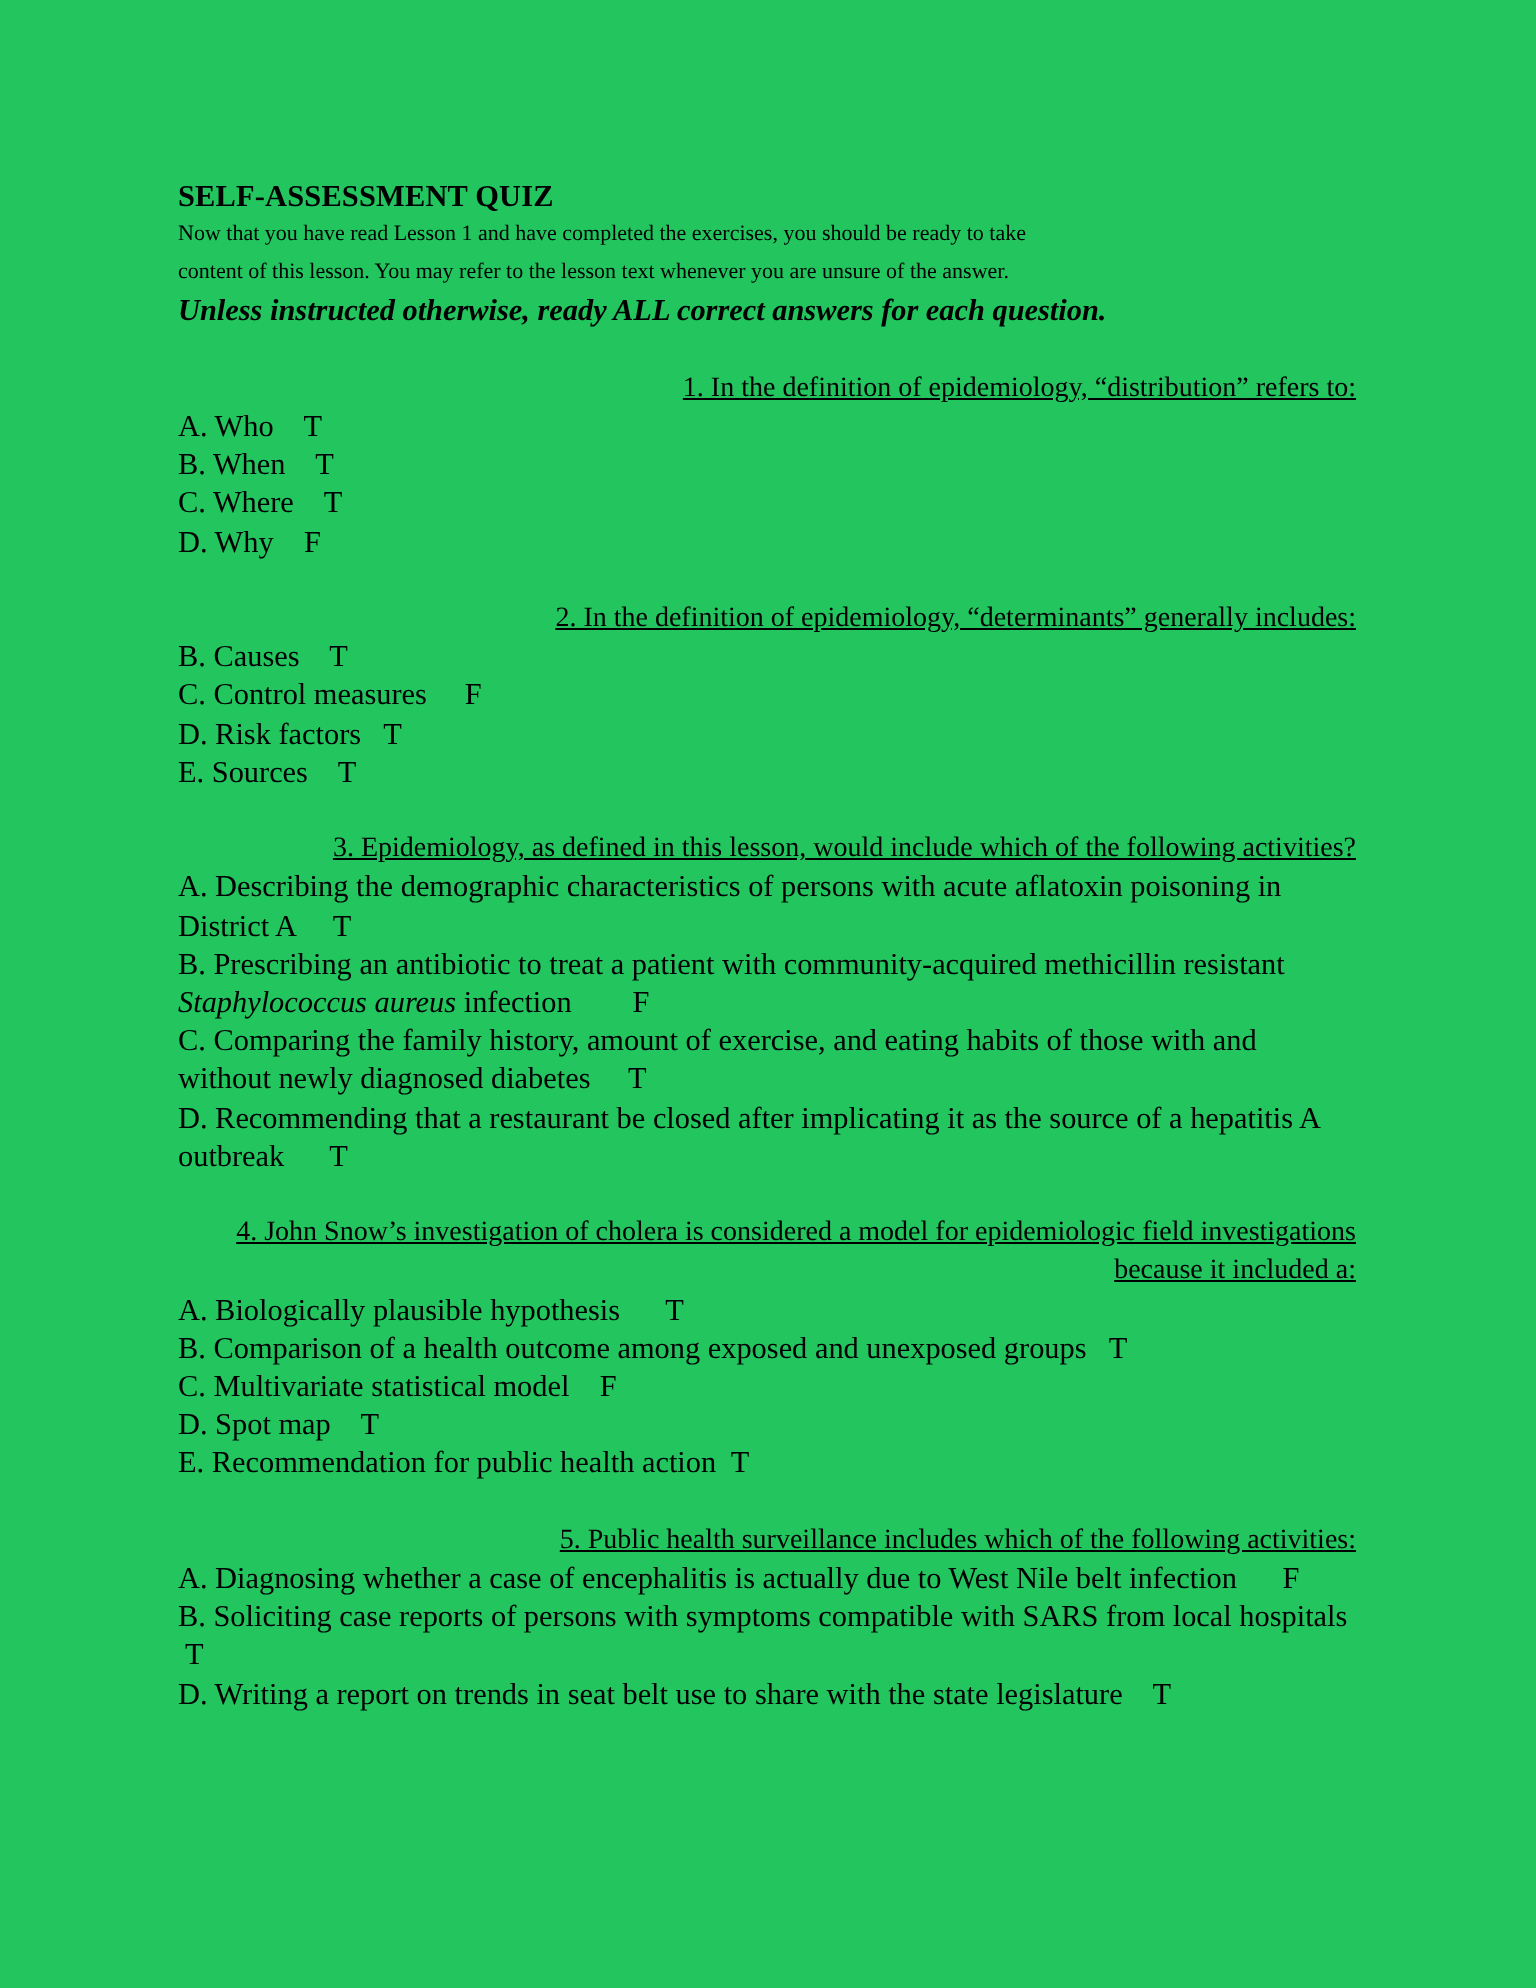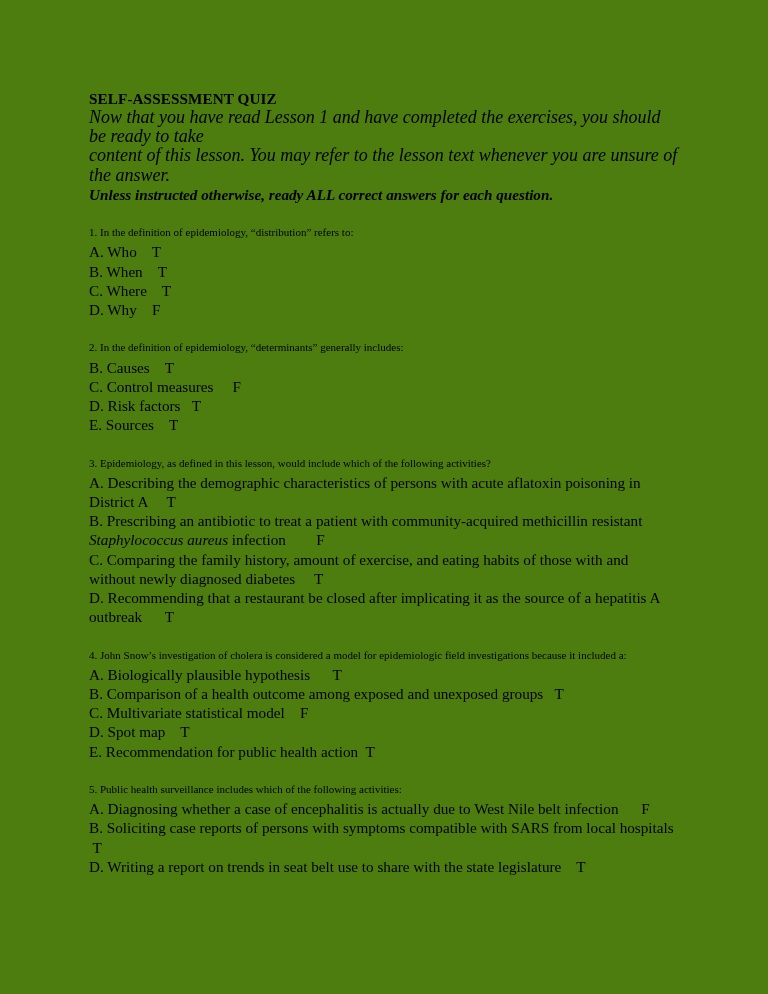--- a/index.html
+++ b/index.html
@@ -18,7 +18,7 @@
     position: relative;
     width: 768px;
     height: 994px;
-    background: #4d7c0f;
+    background: #22c55e;
     overflow: hidden;
   }
   .content {

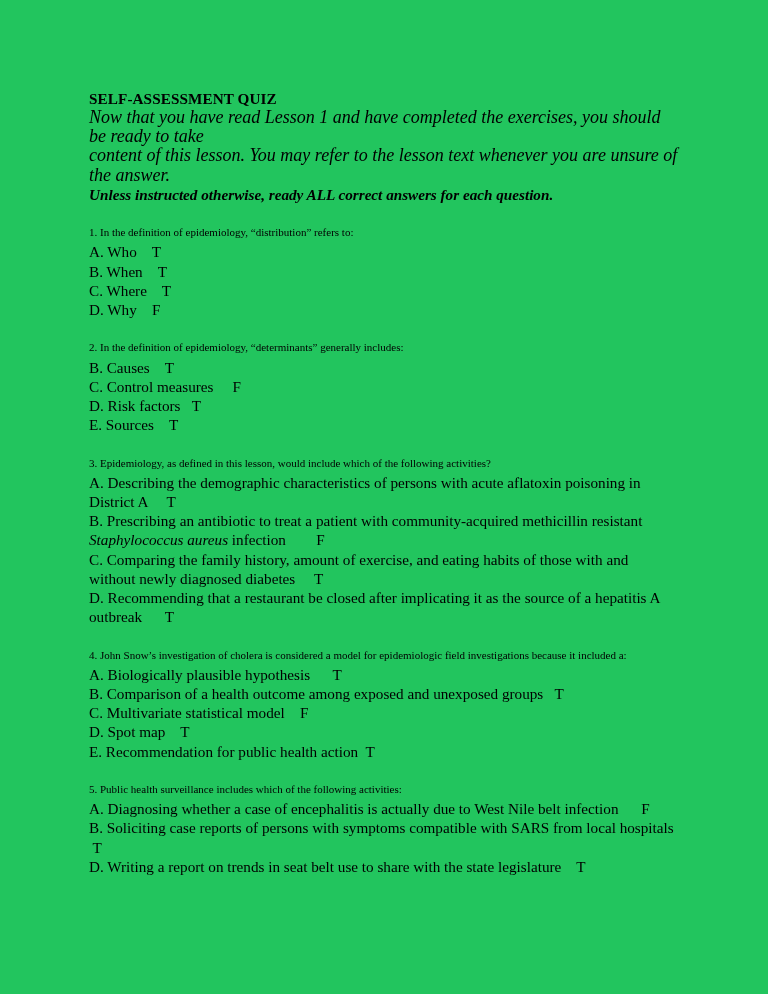--- a/index.html
+++ b/index.html
@@ -36,8 +36,7 @@
     margin: 0;
   }
   .intro-line {
-    font-size: 18px;
-    font-style: italic;
+    font-size: 11px;
     font-weight: normal;
     line-height: 19.2px;
     margin: 0;

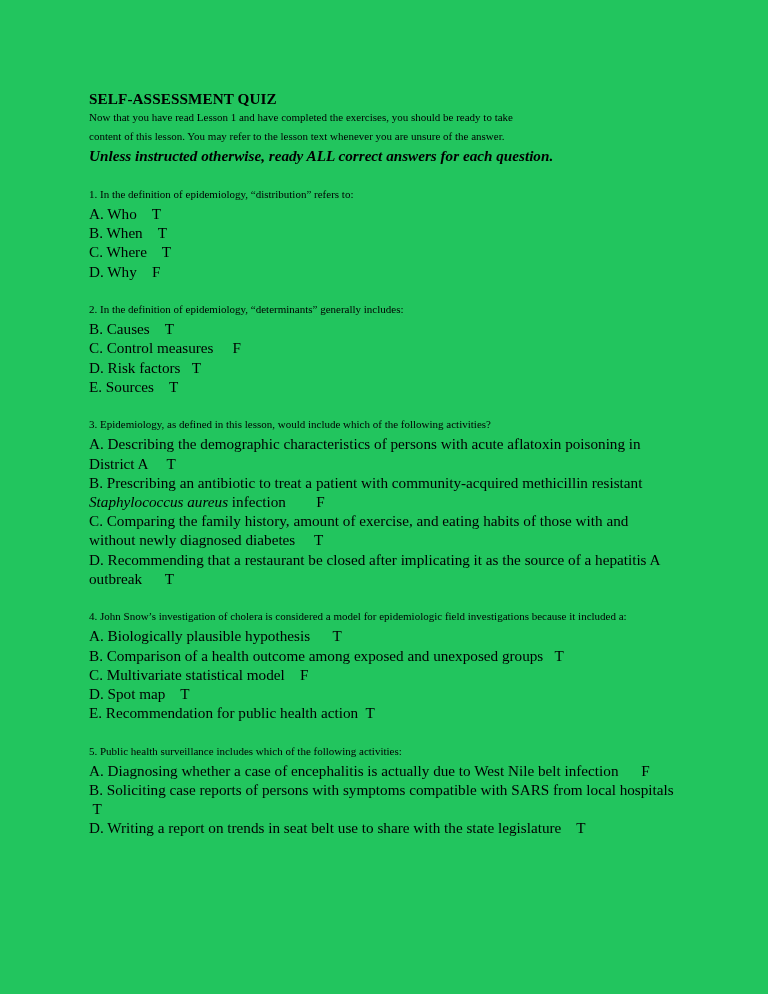--- a/index.html
+++ b/index.html
@@ -58,10 +58,11 @@
     font-size: 15.2px;
   }
   .q-stem {
-    font-size: 11px;
+    font-size: 14px;
     line-height: 19.2px;
     margin: 0;
-    text-align: left;
+    text-align: right;
+    text-decoration: underline;
   }
   .q-option {
     font-size: 15.2px;

